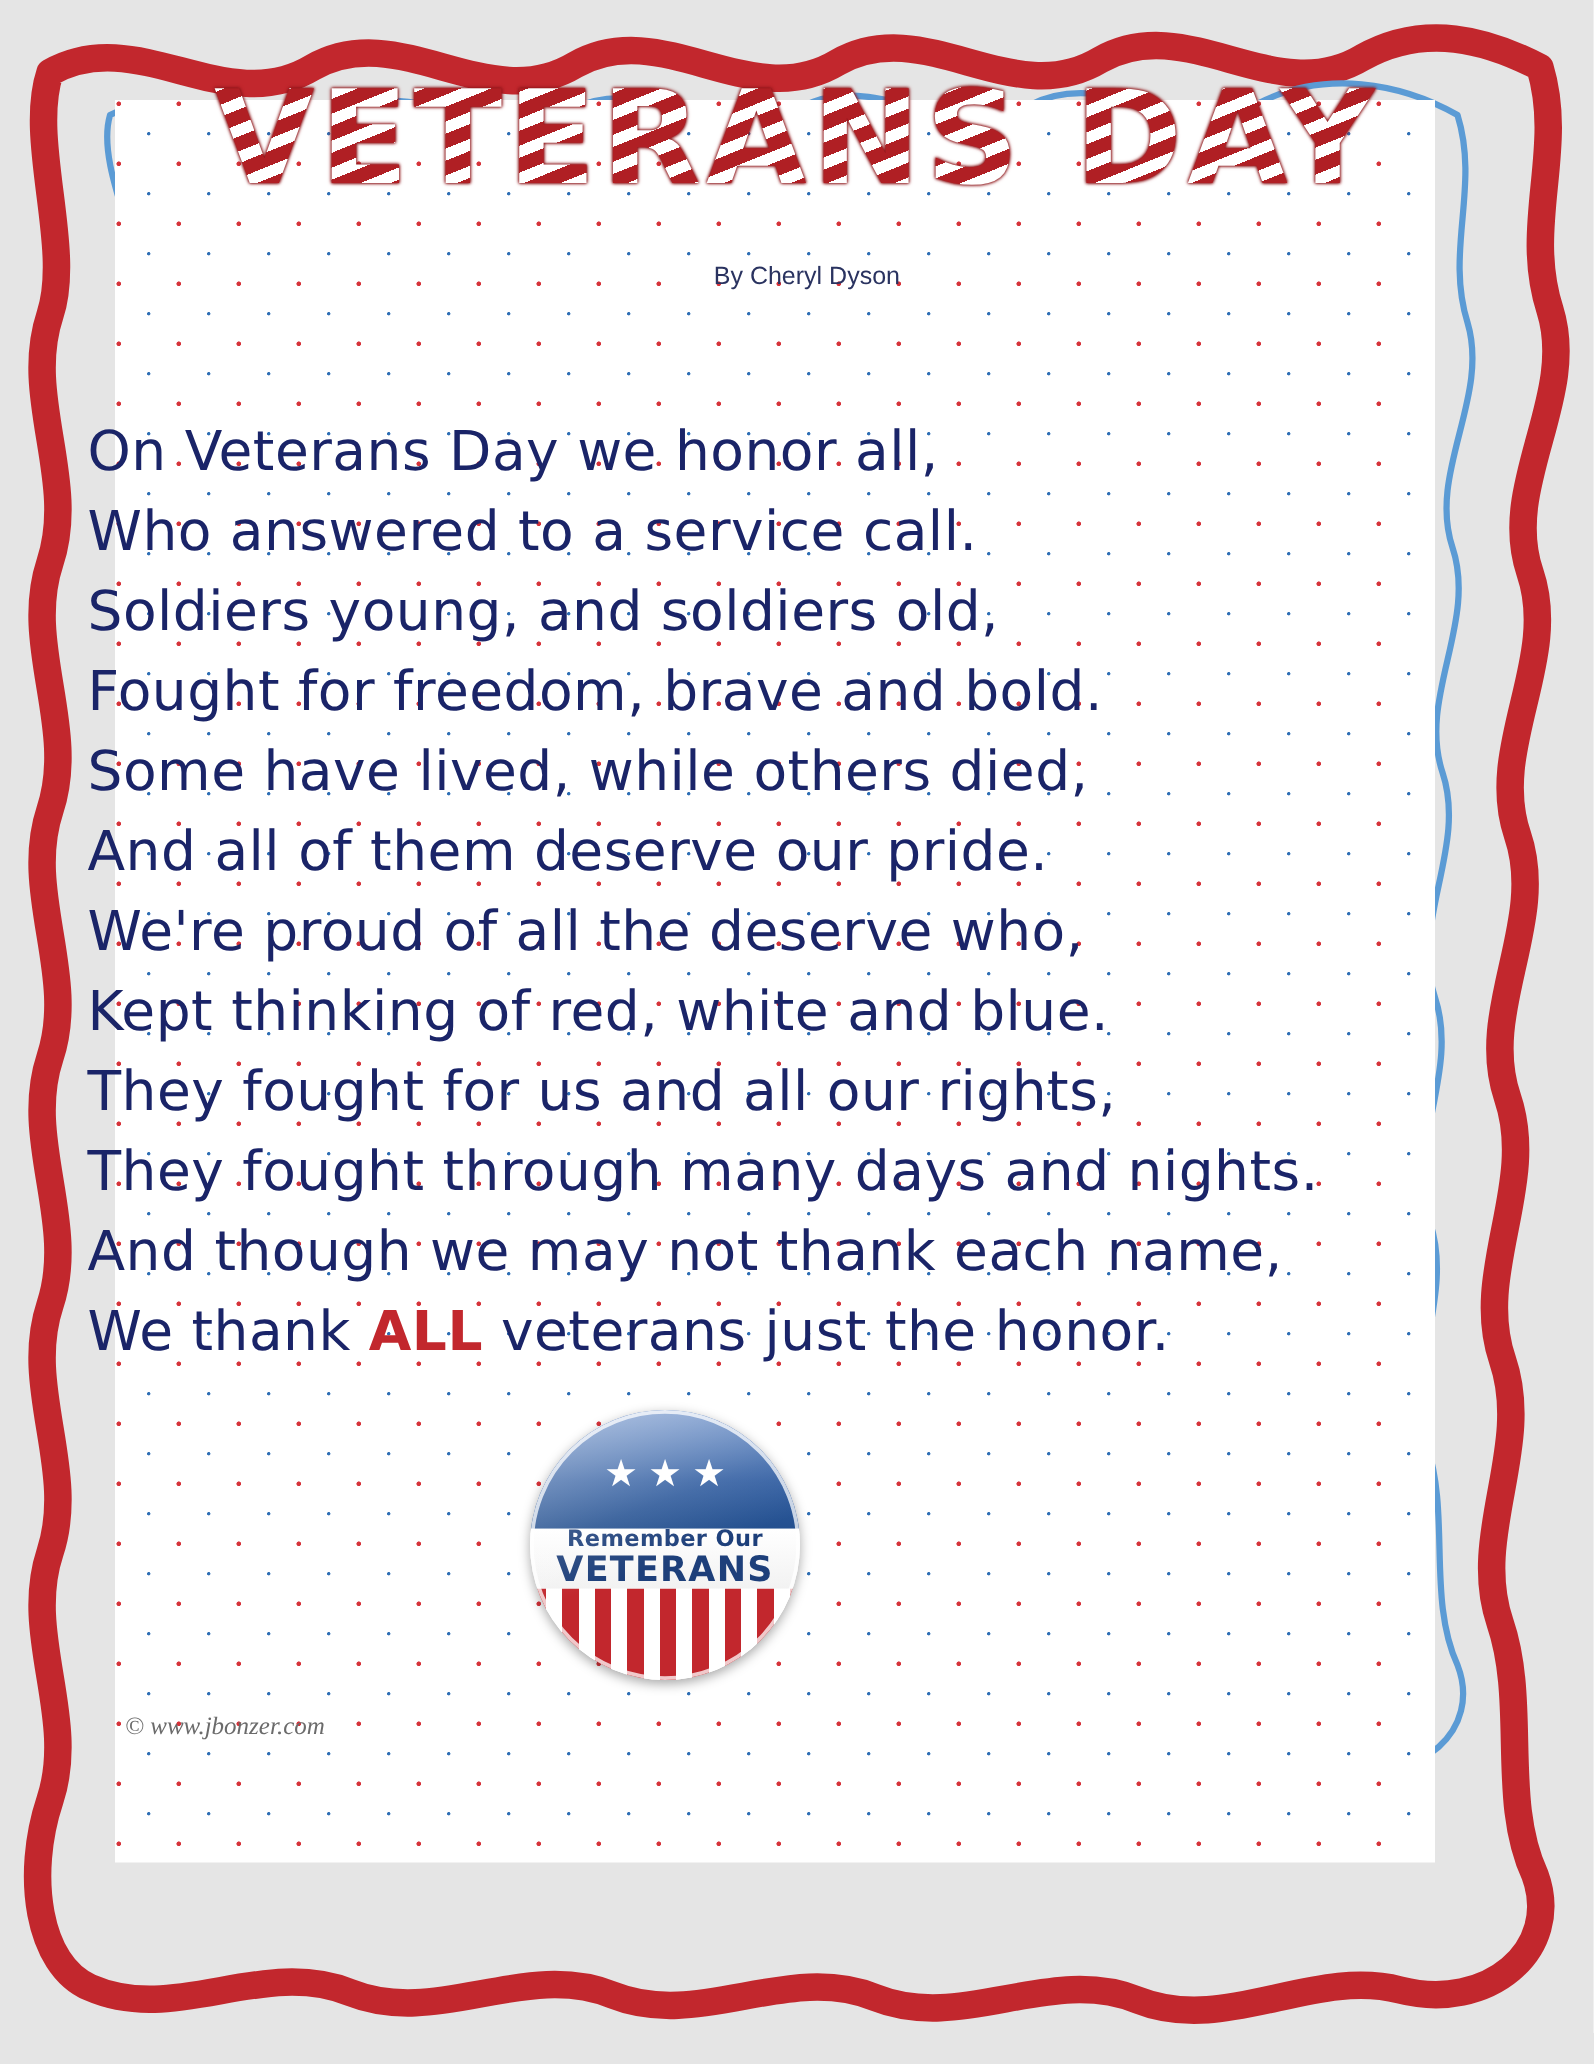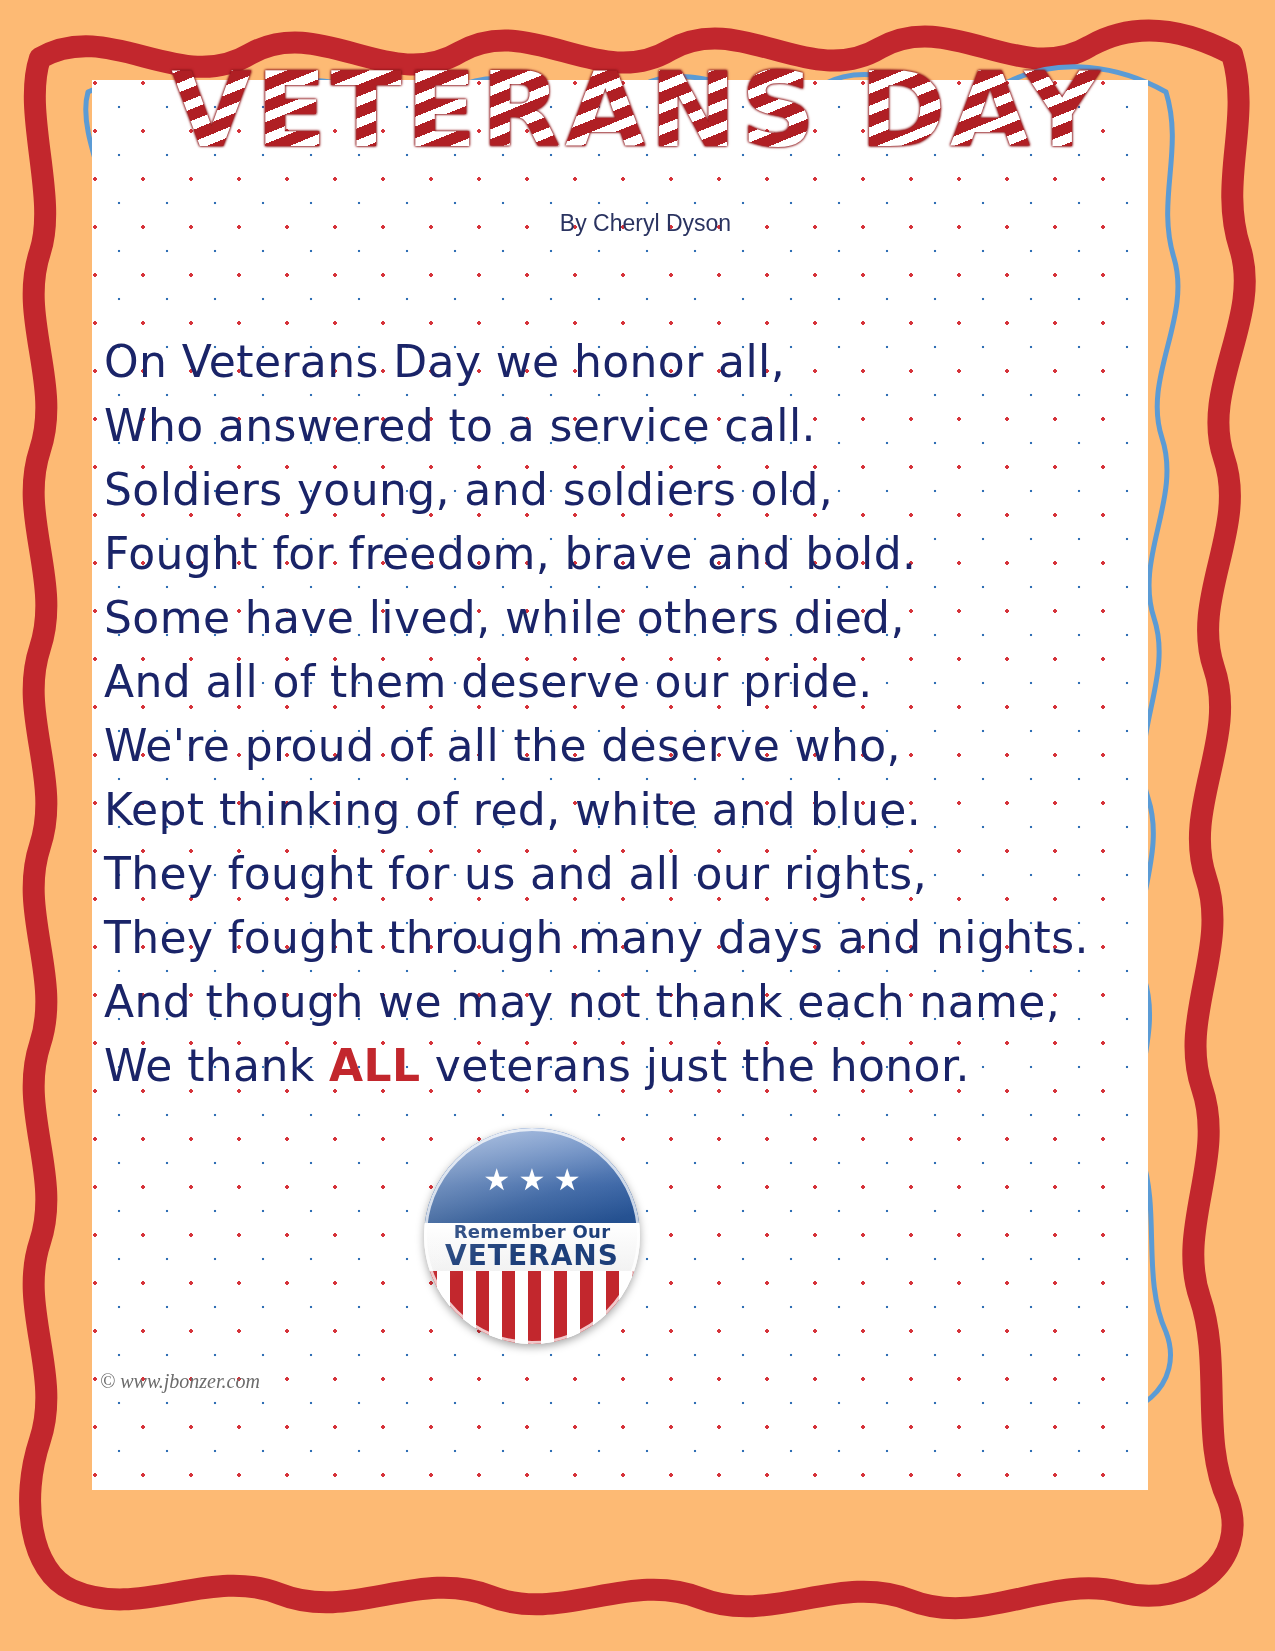--- a/index.html
+++ b/index.html
@@ -18,7 +18,7 @@
     position: relative;
     width: 1275px;
     height: 1651px;
-    background: #fdba74;
+    background: #e5e5e5;
     text-decoration: underline;
   }
 

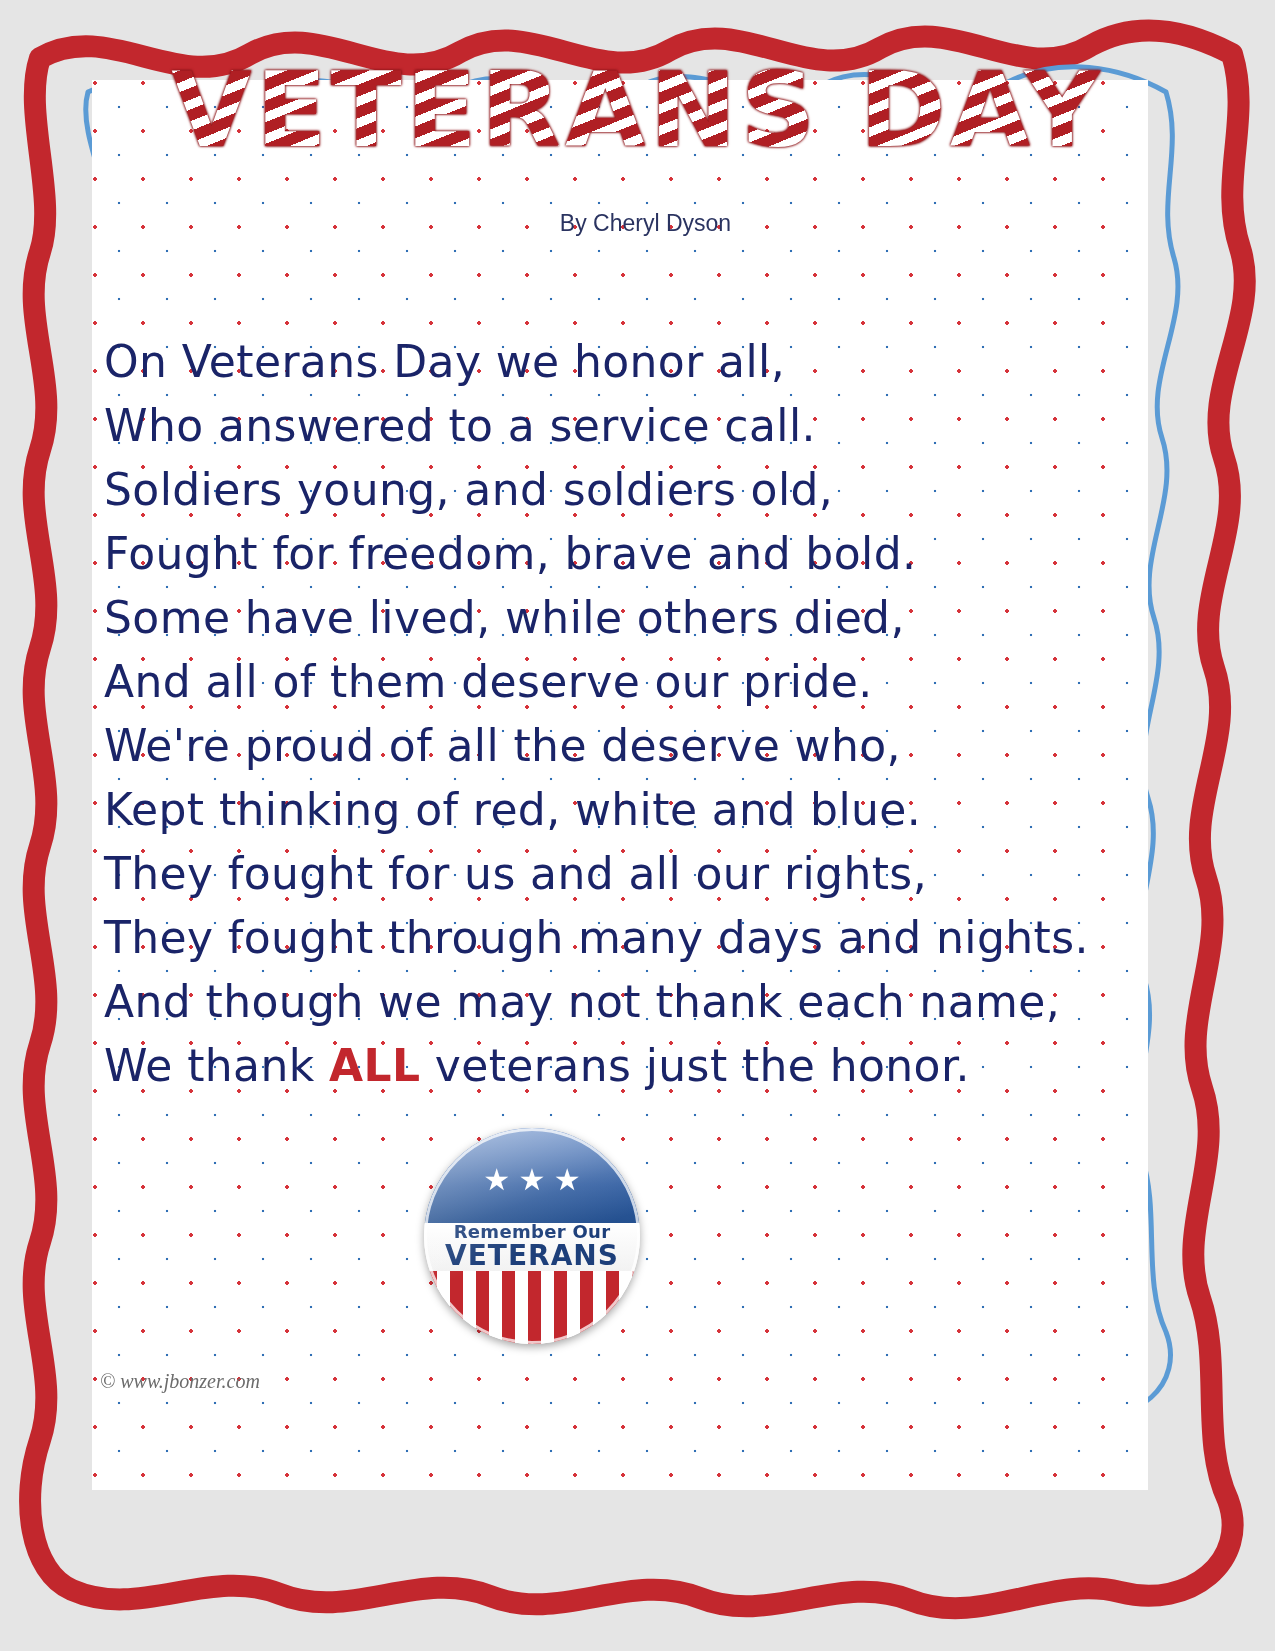--- a/index.html
+++ b/index.html
@@ -85,7 +85,7 @@
     top: 210px;
     text-align: center;
     font-family: "Liberation Sans", sans-serif;
-    font-size: 23px;
+    font-size: 20px;
     color: #2a3360;
     padding-left: 16px;
   }

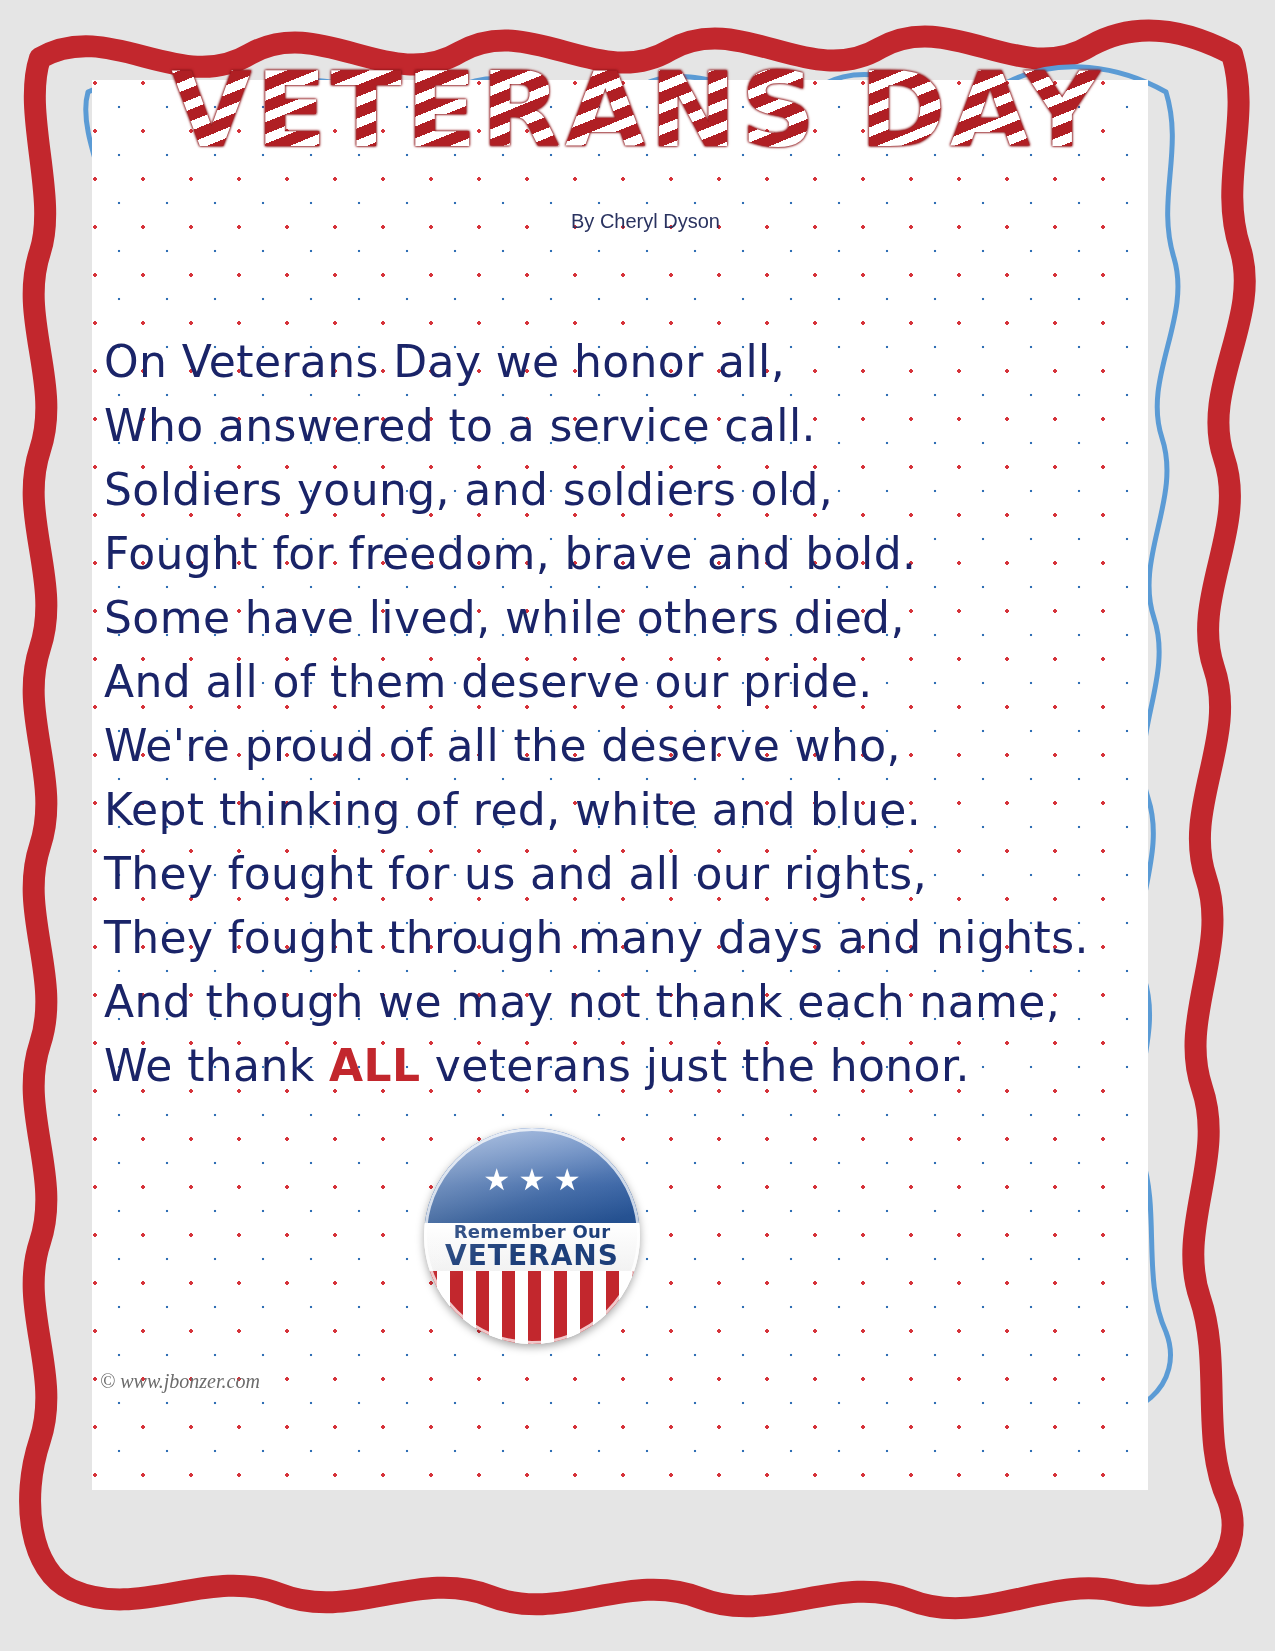--- a/index.html
+++ b/index.html
@@ -102,7 +102,6 @@
     color: #1a2468;
     letter-spacing: 0.4px;
     white-space: nowrap;
-    margin-left: 34px;
   }
   .poem .line { display: block; }
   .poem .all {

